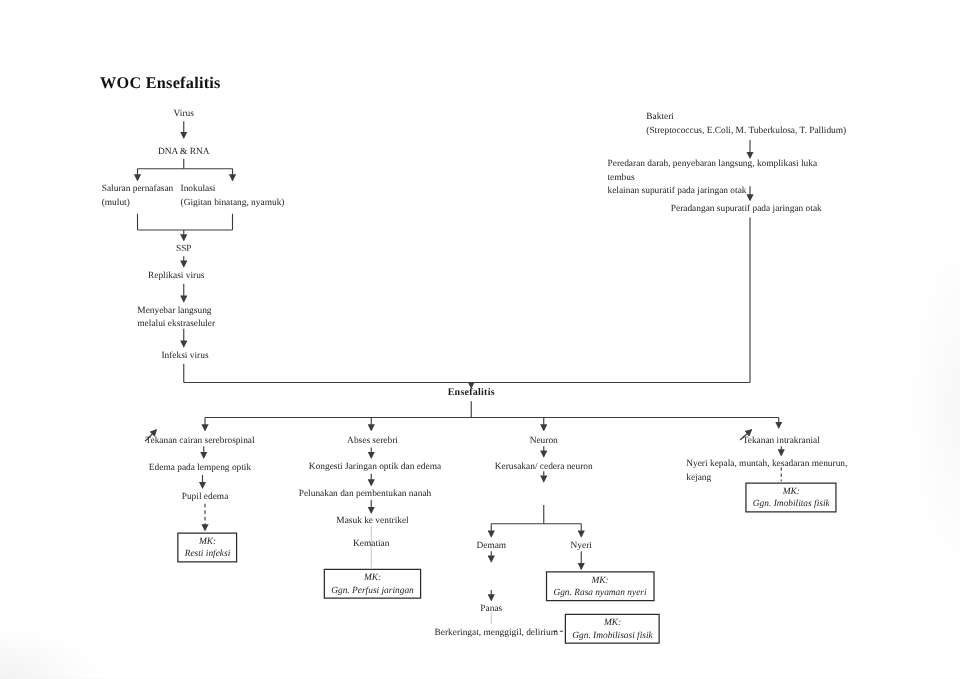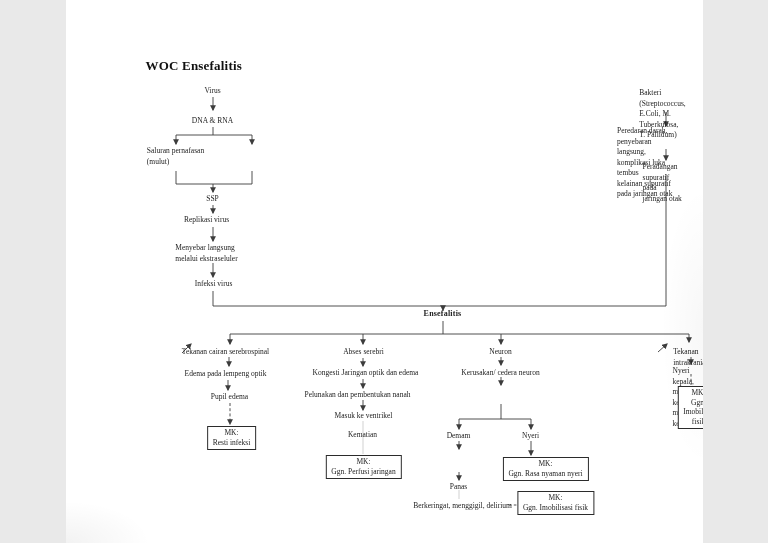--- a/index.html
+++ b/index.html
@@ -6,7 +6,7 @@
   body{background:#e9e9e9;font-family:"Liberation Serif", serif;}
   #page{
     position:relative;
-    width:637px;height:543px;
+    width:768px;height:543px;
     margin:0 auto;
     background:#ffffff;
     background-image:

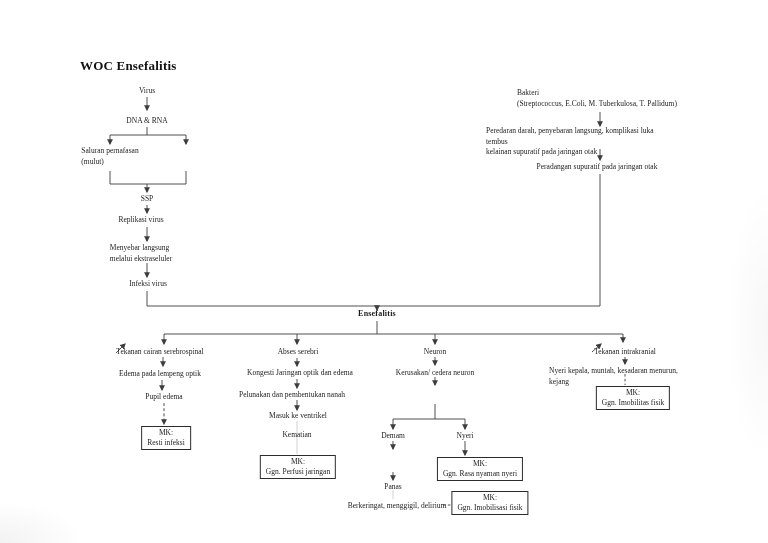--- a/index.html
+++ b/index.html
@@ -109,6 +109,8 @@
   <div class="node" style="left:147px;top:116px">DNA &amp; RNA</div>
   <div class="node" style="left:110px;top:146px">Saluran pernafasan
 (mulut)</div>
+  <div class="node" style="left:186px;top:146px">Inokulasi
+(Gigitan binatang, nyamuk)</div>
   <div class="node" style="left:147px;top:194px">SSP</div>
   <div class="node" style="left:141px;top:215px">Replikasi virus</div>
   <div class="node" style="left:141px;top:243px">Menyebar langsung

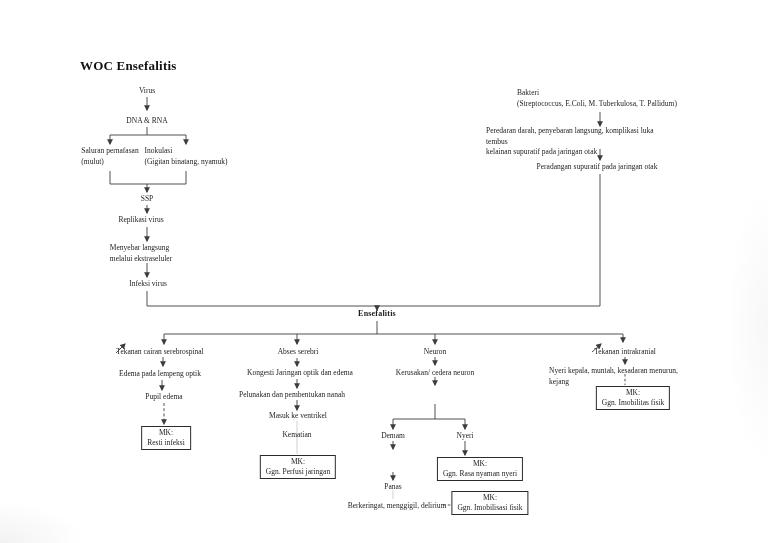--- a/index.html
+++ b/index.html
@@ -31,7 +31,7 @@
     border:1.5px solid #2b2b2b;background:#fff;
     padding:1px 5px 2px;
     white-space:pre-line;text-align:center;
-    font-size:7.5px;line-height:9.5px;color:#1c1c1c;
+    font-size:7.5px;line-height:9.5px;color:#1c1c1c;font-style:italic;
   }
 </style>
 </head>

